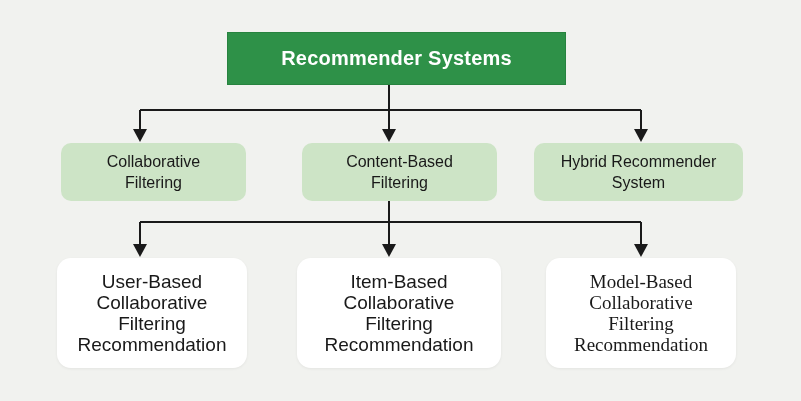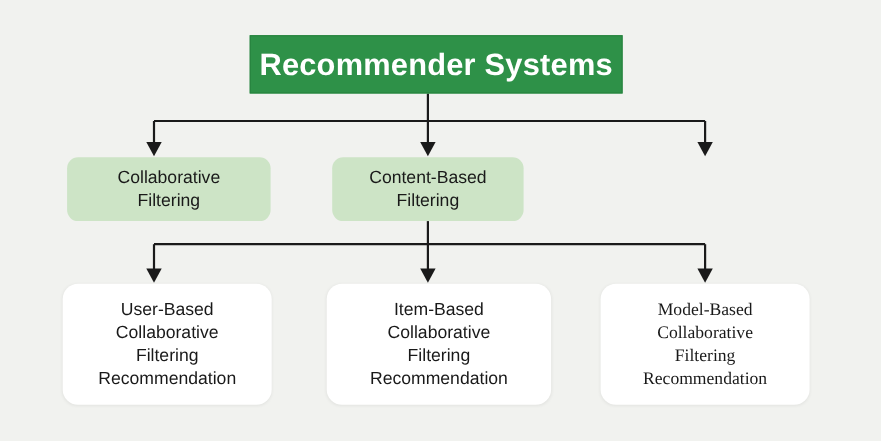--- a/index.html
+++ b/index.html
@@ -40,7 +40,7 @@
     background: #2e9148;
     border: 1px solid #27833f;
     color: #ffffff;
-    font-size: 28px;
+    font-size: 20px;
     font-weight: 700;
     letter-spacing: 0.2px;
   }

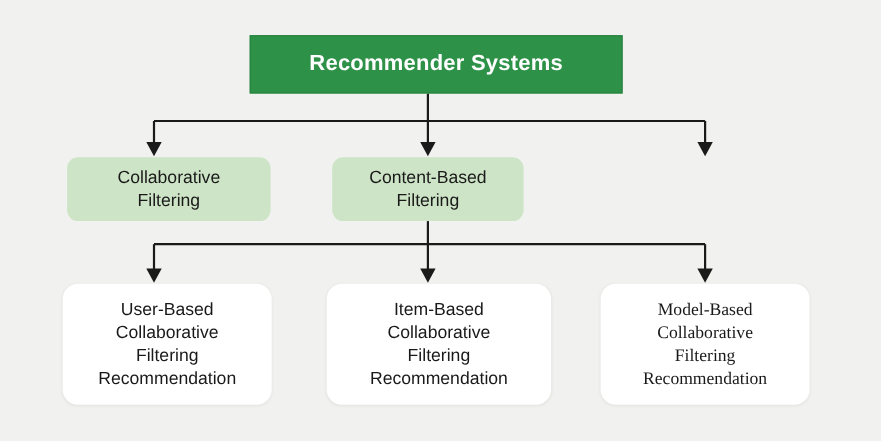--- a/index.html
+++ b/index.html
@@ -54,7 +54,7 @@
     height: 58px;
   }
   .branch-1 { left: 61px;  width: 185px; }
-  .branch-2 { left: 302px; width: 174px; }
+  .branch-2 { left: 302px; width: 195px; }
   .branch-3 { left: 534px; width: 209px; }
   .leaf {
     background: #ffffff;

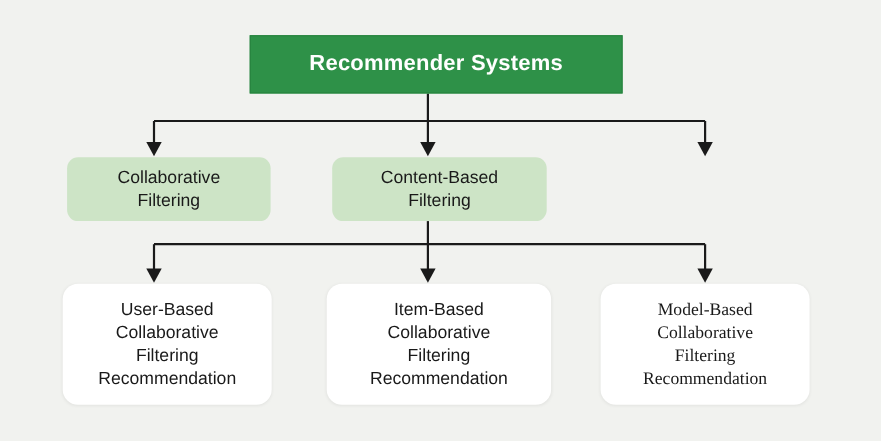--- a/index.html
+++ b/index.html
@@ -104,6 +104,8 @@
 Filtering</div>
   <div class="node branch branch-2">Content-Based
 Filtering</div>
+  <div class="node branch branch-3">Hybrid Recommender
+System</div>
 
   <div class="node leaf leaf-1">User-Based
 Collaborative

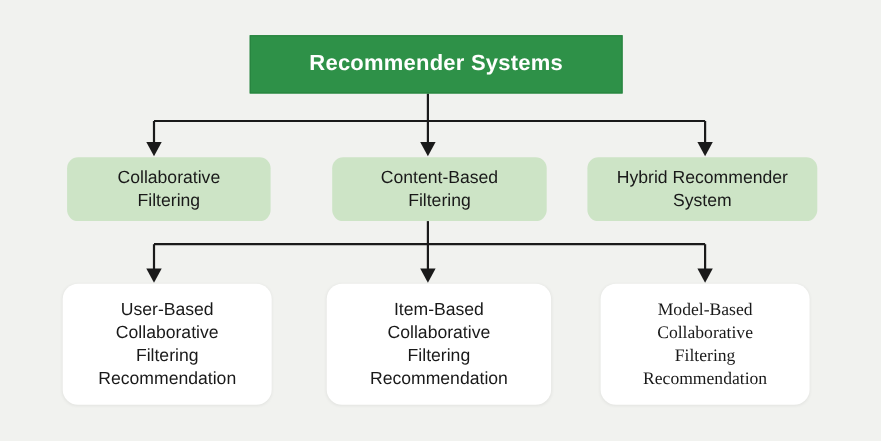--- a/index.html
+++ b/index.html
@@ -61,7 +61,7 @@
     border-radius: 14px;
     box-shadow: 0 1px 3px rgba(0,0,0,0.06);
     color: #191919;
-    font-size: 16px;
+    font-size: 19px;
     line-height: 21px;
     top: 258px;
     height: 110px;

